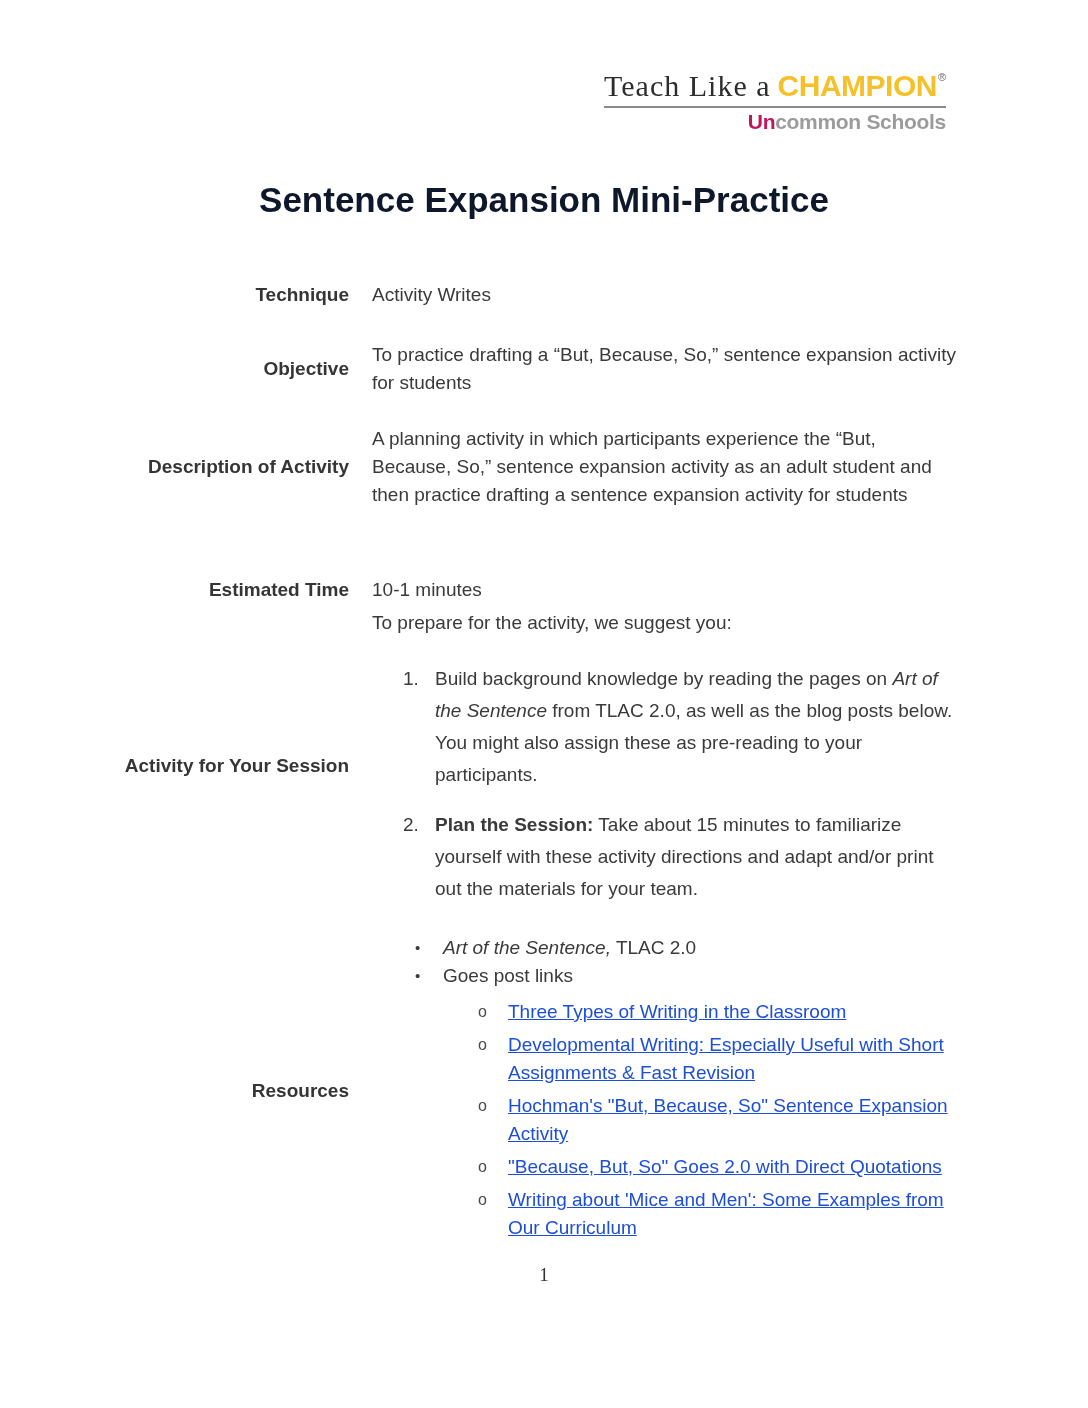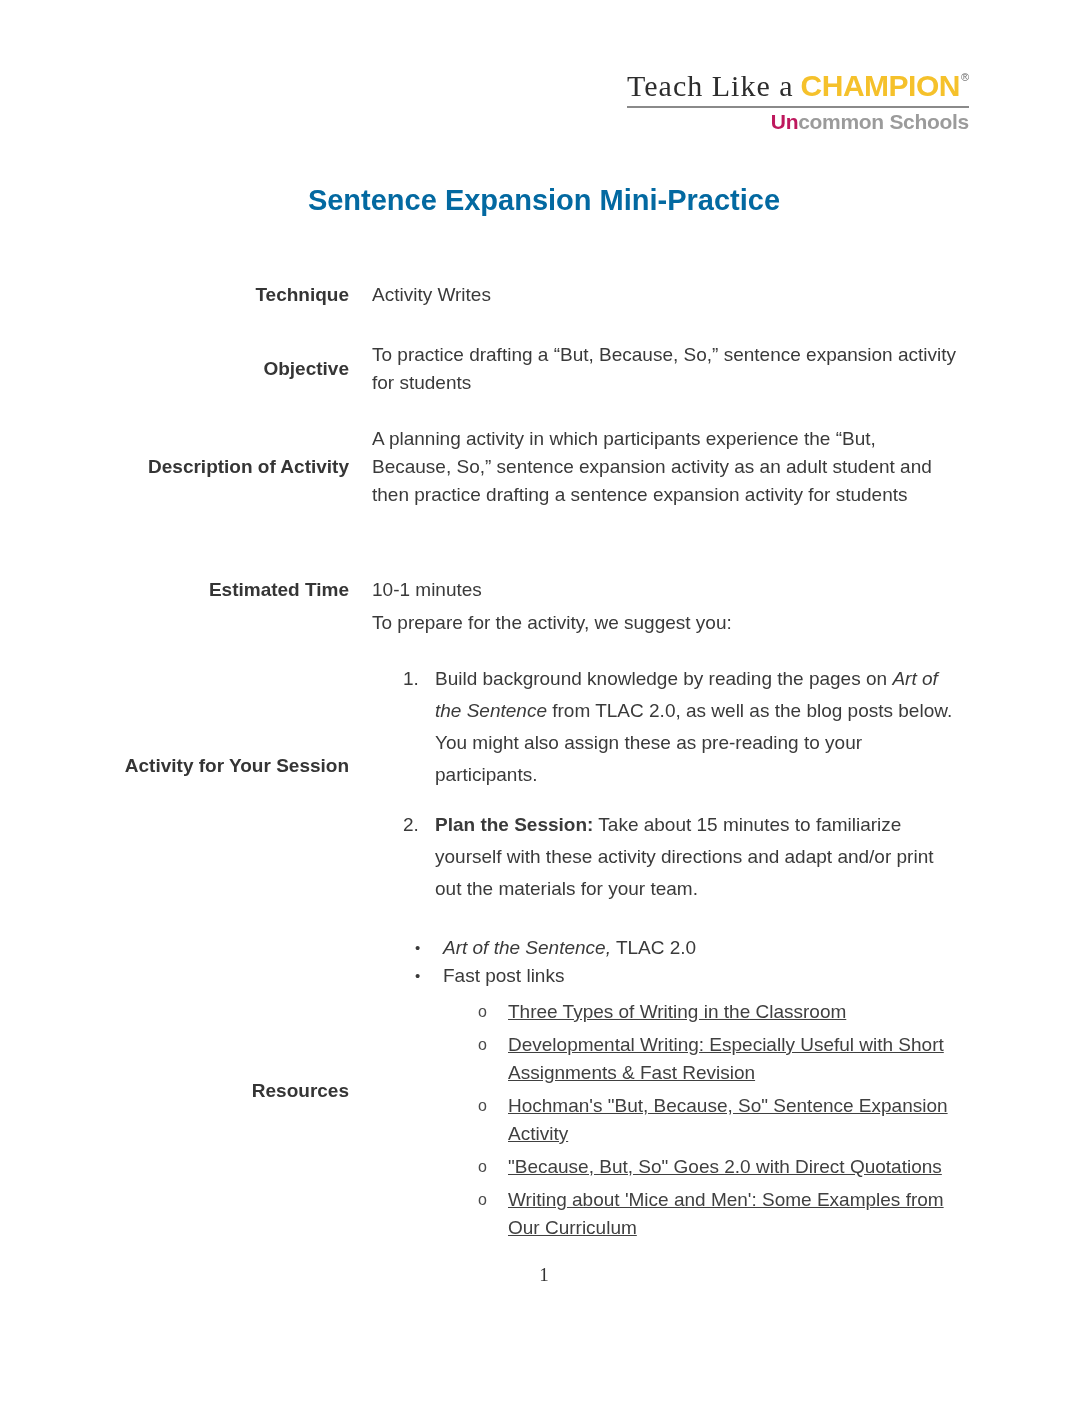--- a/index.html
+++ b/index.html
@@ -17,7 +17,7 @@
   }
 
   
-  .logo { position: absolute; top: 60px; right: 119px; text-align: right; }
+  .logo { position: absolute; top: 60px; right: 142px; text-align: right; }
   .logo-line1 { font-size: 30px; line-height: 34px; white-space: nowrap; }
   .logo-serif { font-family: "Liberation Serif", serif; color: #2d2d2d; letter-spacing: 1px; }
   .logo-champion { font-weight: 700; color: #F5C12B; margin-left: 7px; letter-spacing: -0.5px; }

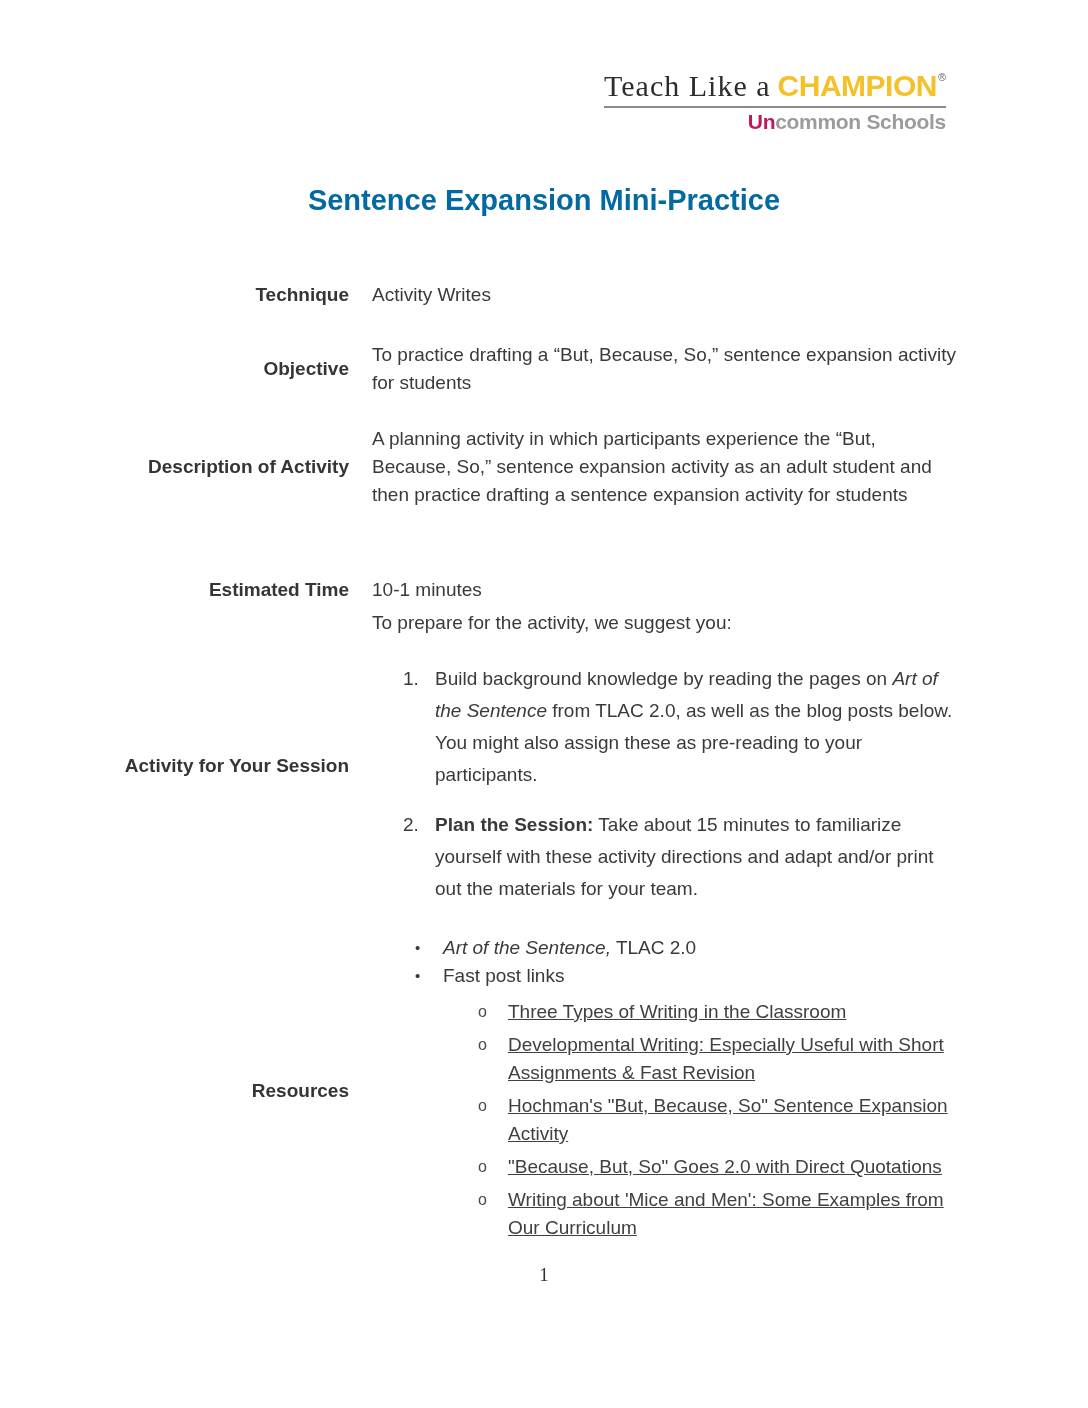--- a/index.html
+++ b/index.html
@@ -30,7 +30,7 @@
   .title {
     position: absolute; top: 183px; left: 0; width: 100%;
     margin: 0; text-align: center;
-    font-size: 29px; line-height: 34px; font-weight: 700; color: #0369a1;
+    font-size: 35px; line-height: 34px; font-weight: 700; color: #0f172a;
   }
 
   

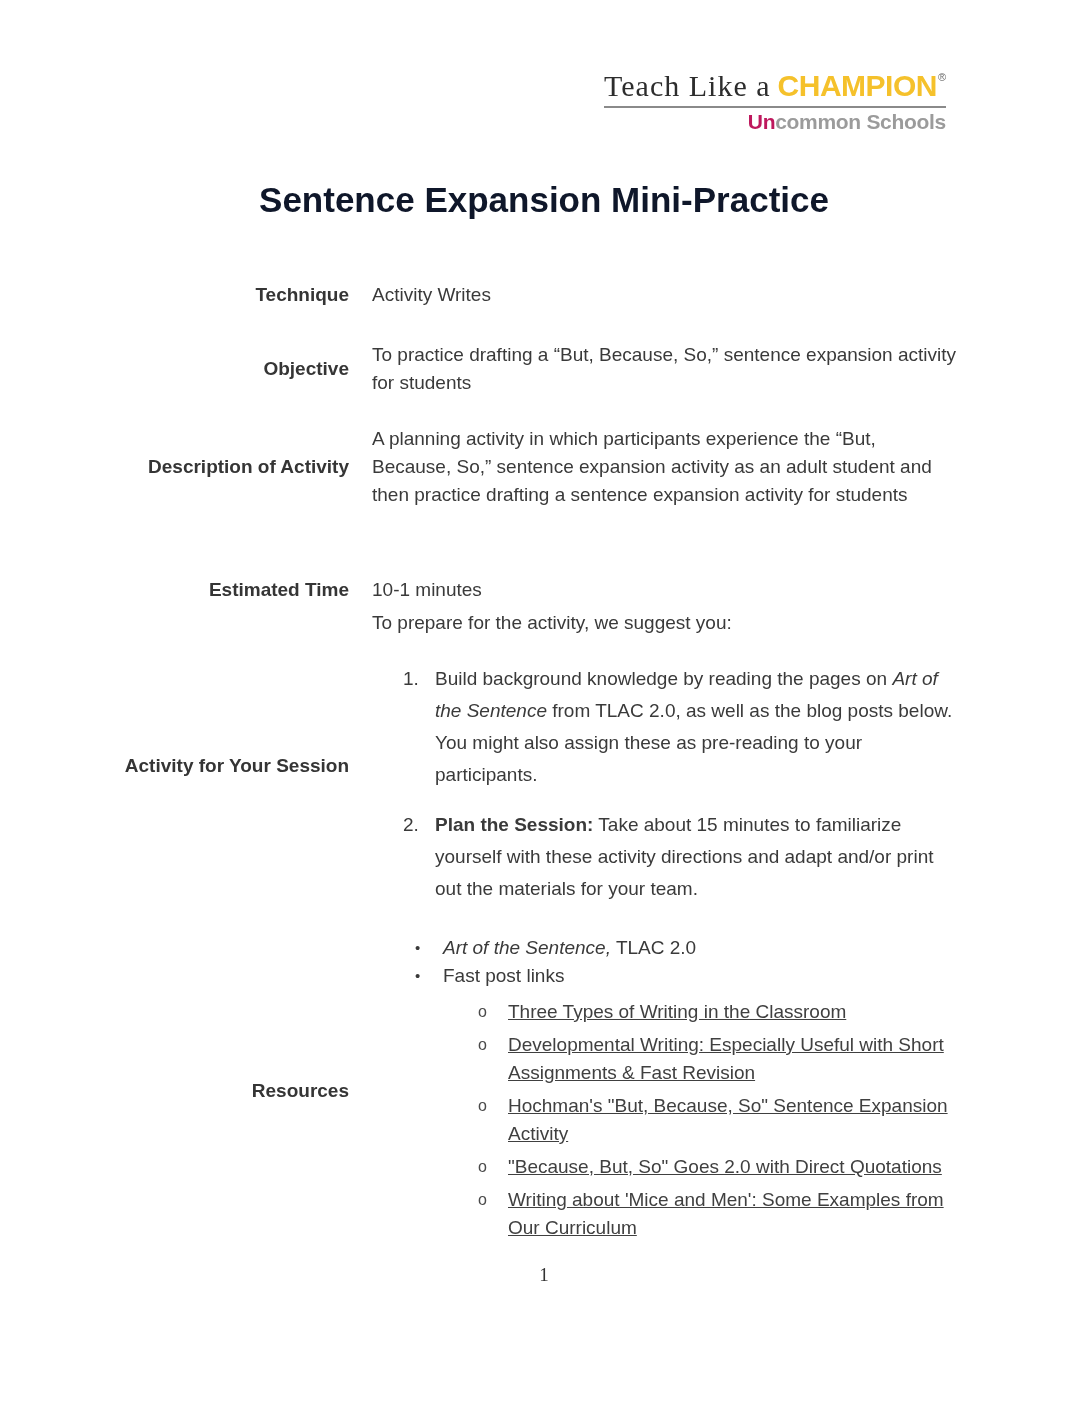--- a/index.html
+++ b/index.html
@@ -135,7 +135,7 @@
       </div>
       <div class="bullet-item">
         <span class="bullet-marker">•</span>
-        <span class="bullet-text">Fast post links</span>
+        <span class="bullet-text">Goes post links</span>
       </div>
       <div class="sub-list">
         <div class="sub-item">

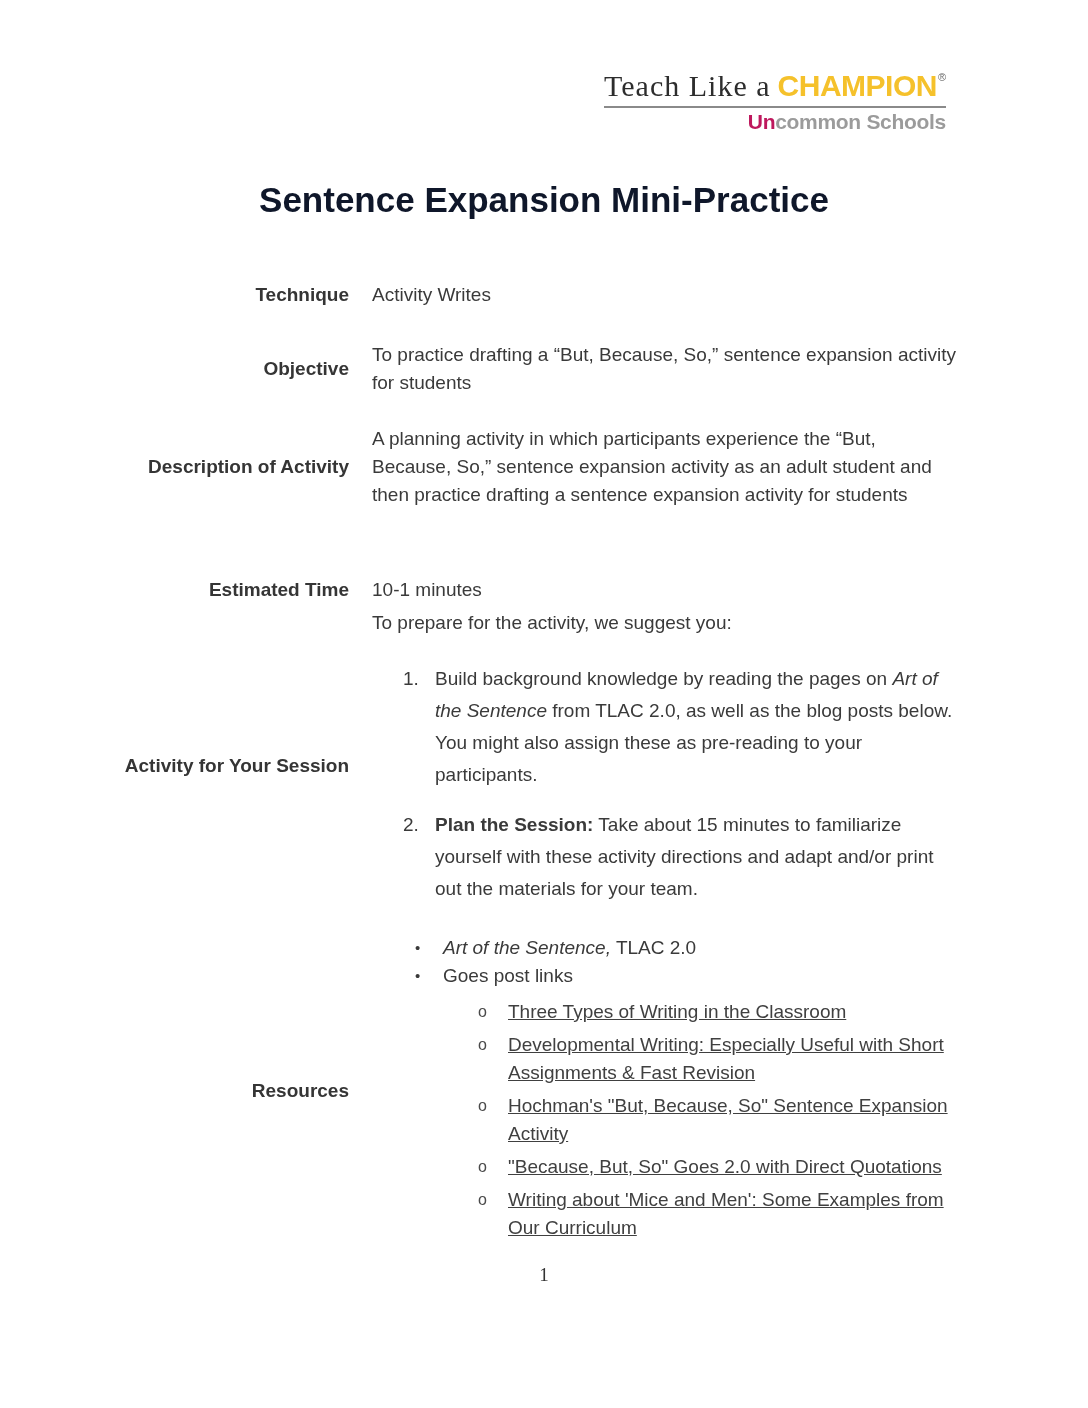--- a/index.html
+++ b/index.html
@@ -55,7 +55,7 @@
   .sub-list { margin-top: 8px; }
   .sub-item { display: flex; padding-left: 106px; line-height: 28px; margin-bottom: 5px; }
   .sub-marker { flex: none; width: 30px; font-size: 16px; color: #4a4a4a; }
-  .doc-link { color: #404040; text-decoration: underline; white-space: pre-line; cursor: pointer; }
+  .doc-link { color: #1d4ed8; text-decoration: underline; white-space: pre-line; cursor: pointer; }
 
   
   .page-number {

